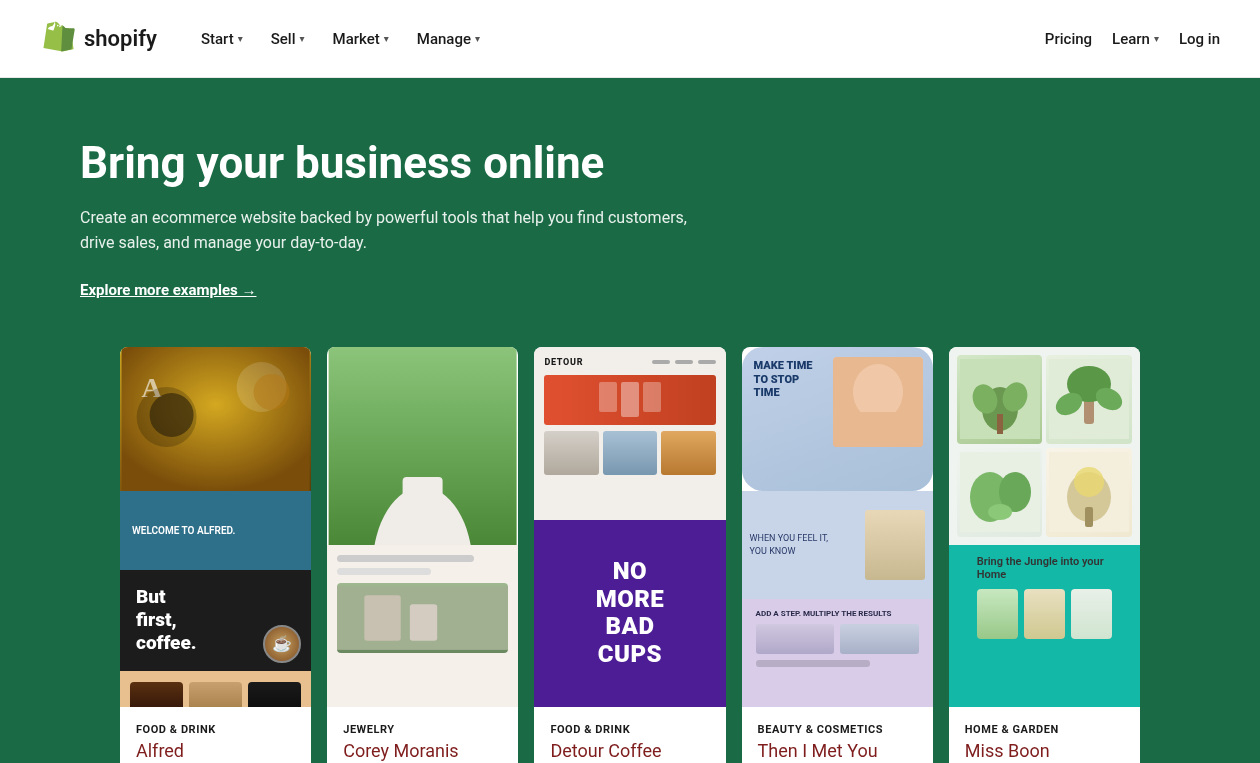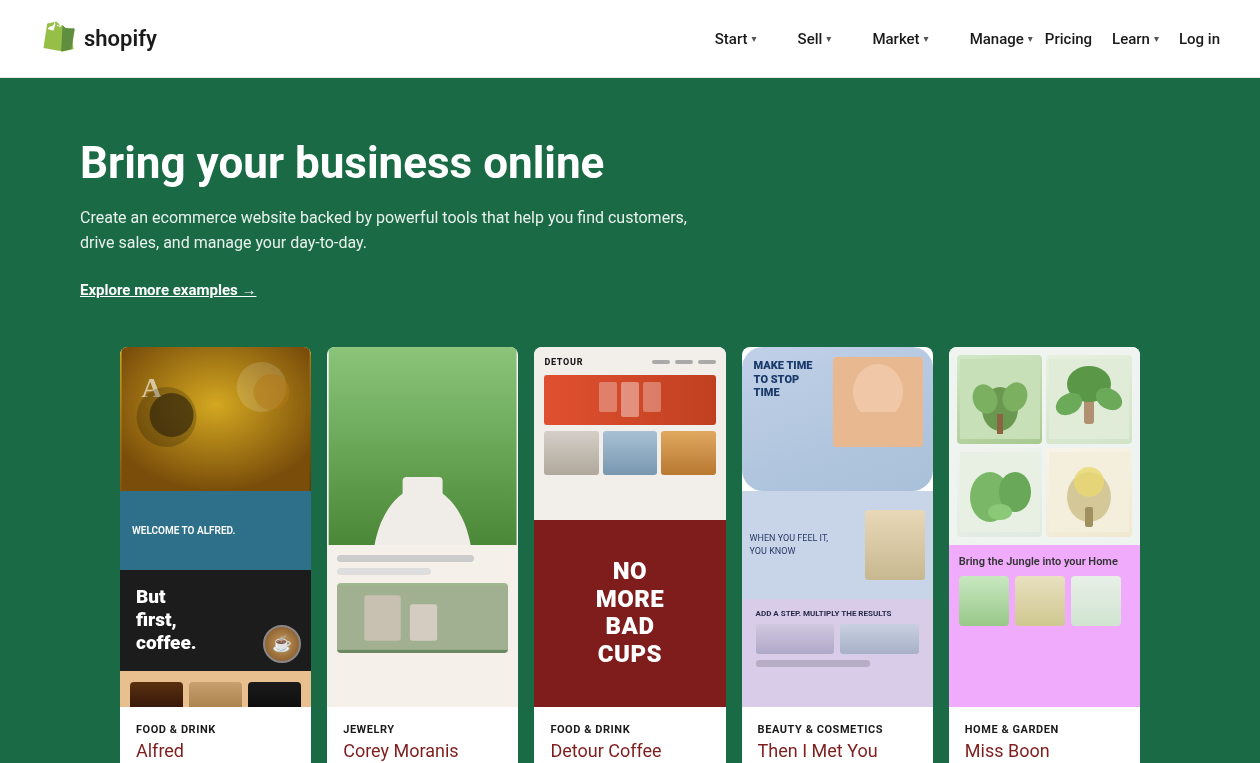--- a/index.html
+++ b/index.html
@@ -35,9 +35,8 @@
     .nav-menu {
       display: flex;
       align-items: center;
-      gap: 17px;
+      gap: 4px;
       flex: 1;
-      justify-content: flex-end;
     }
     .nav-item {
       display: flex;

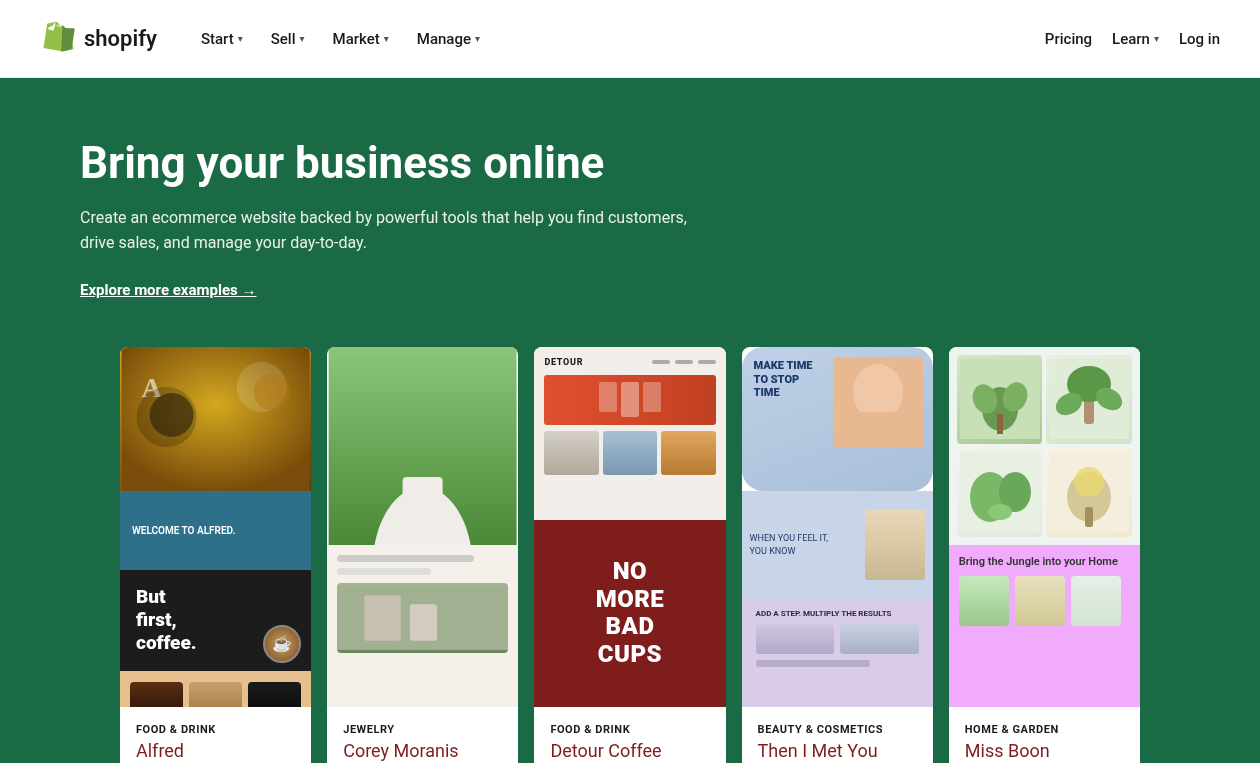--- a/index.html
+++ b/index.html
@@ -332,7 +332,7 @@
               <div style="height:44px;background:linear-gradient(180deg,#e0a860,#b87830);border-radius:3px;"></div>
             </div>
           </div>
-          <div style="height:52%;background:#7f1d1d;display:flex;align-items:center;justify-content:center;">
+          <div style="height:52%;background:#4c1d95;display:flex;align-items:center;justify-content:center;">
             <div style="font-size:24px;font-weight:900;color:#fff;text-align:center;line-height:1.15;letter-spacing:0.02em;">NO<br>MORE<br>BAD<br>CUPS</div>
           </div>
         </div>

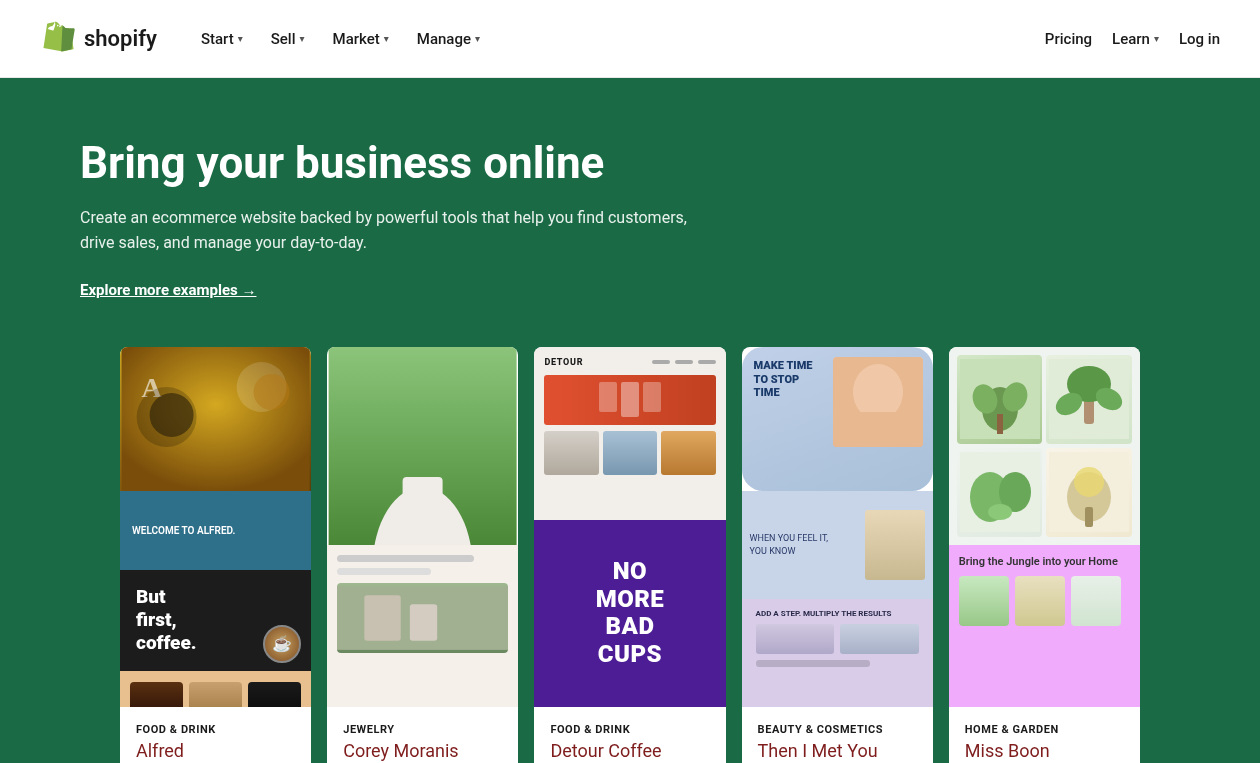--- a/index.html
+++ b/index.html
@@ -411,7 +411,7 @@
               </svg>
             </div>
           </div>
-          <div style="height:45%;background:#f0abfc;padding:10px 10px;">
+          <div style="height:45%;background:#14b8a6;padding:10px 28px;">
             <div style="font-size:11px;font-weight:600;color:#333;margin-bottom:8px;">Bring the Jungle into your Home</div>
             <div style="display:flex;gap:6px;">
               <div style="width:50px;height:50px;background:linear-gradient(180deg,#c8e8c0,#98c888);border-radius:4px;"></div>

